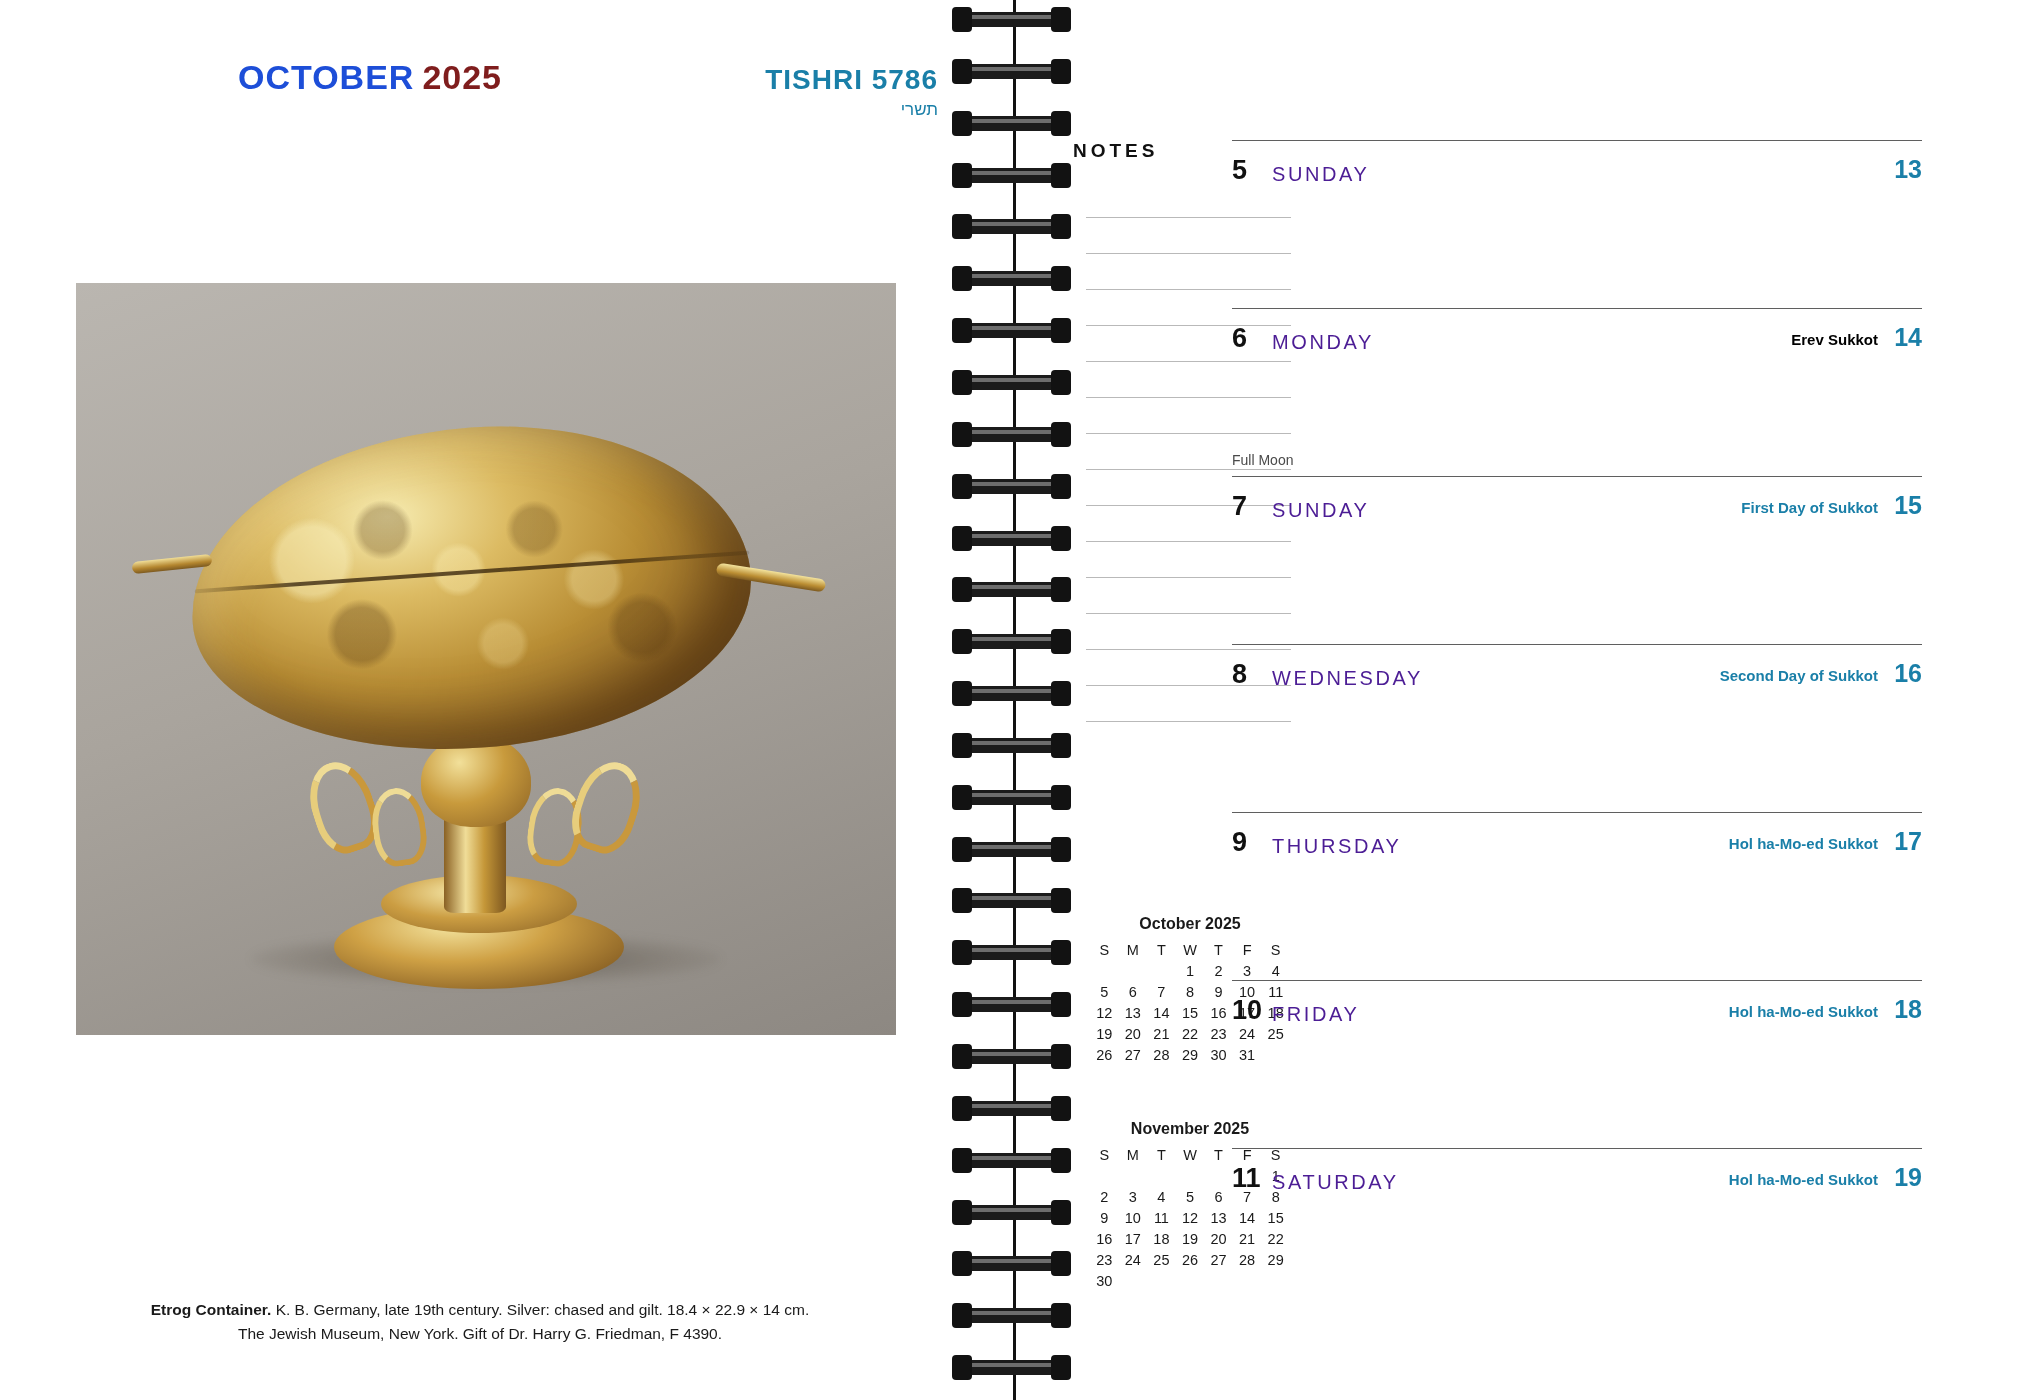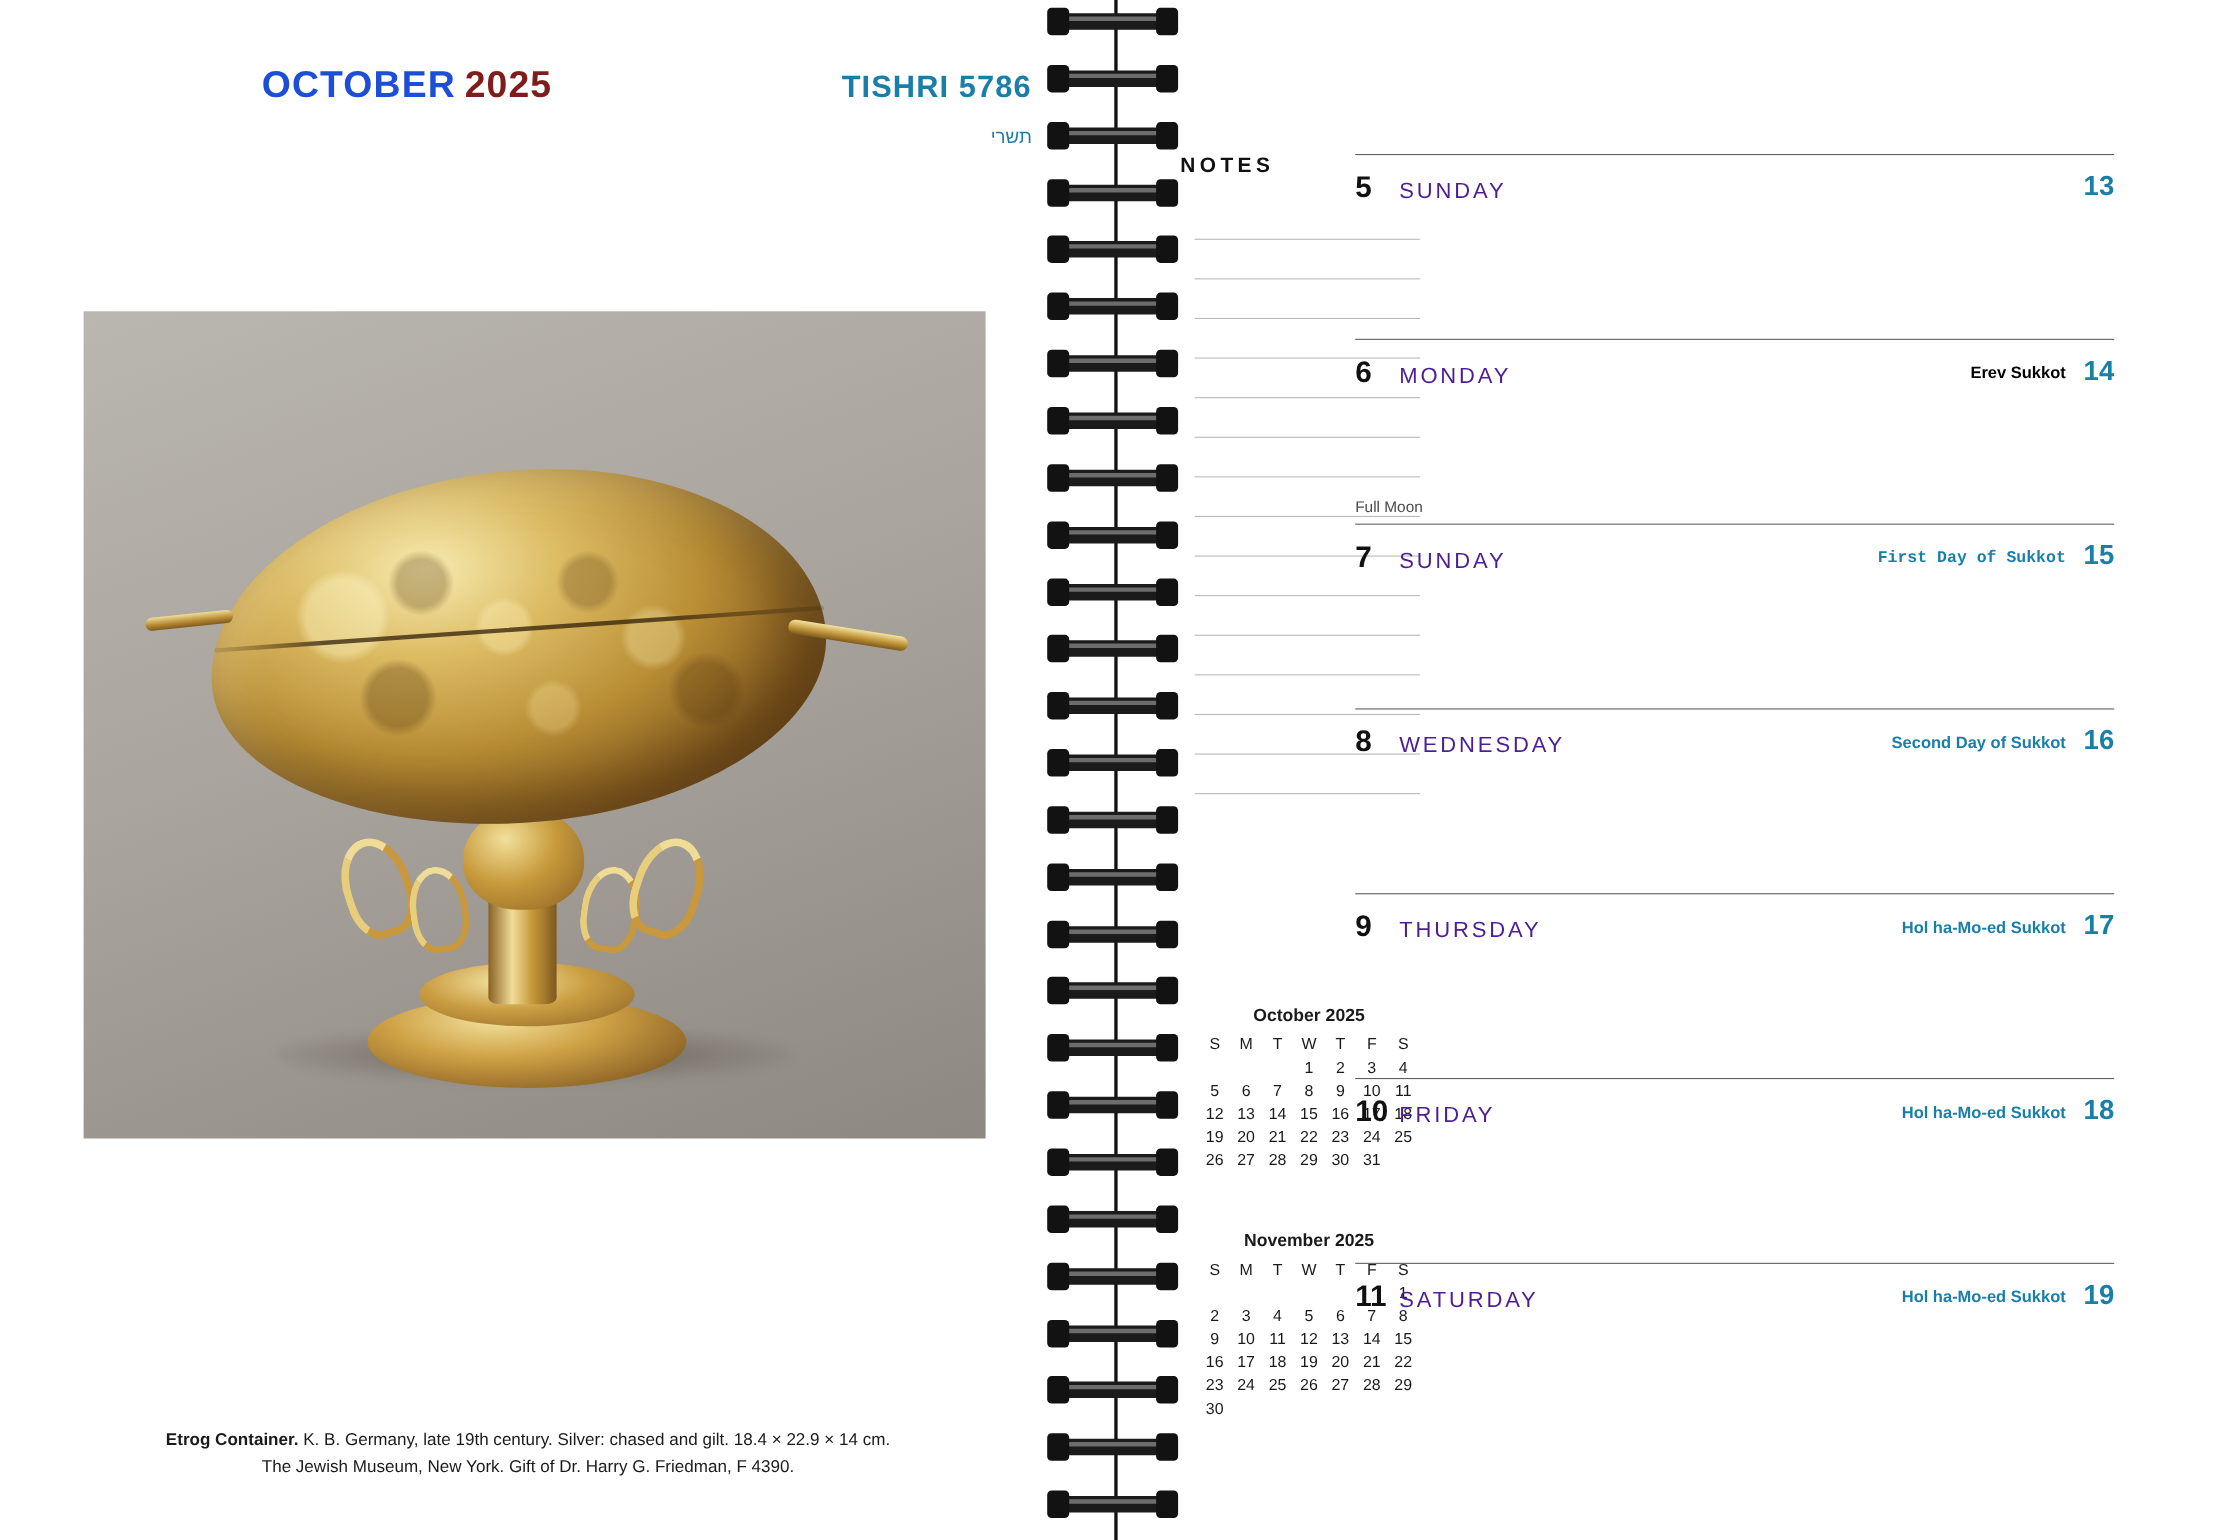--- a/index.html
+++ b/index.html
@@ -218,7 +218,7 @@
   #hebrew-script {
     font-size: 17px;
     color: #1a7fa8;
-    margin-top: 20px;
+    margin-top: 4px;
   }
 
   #notes-title {

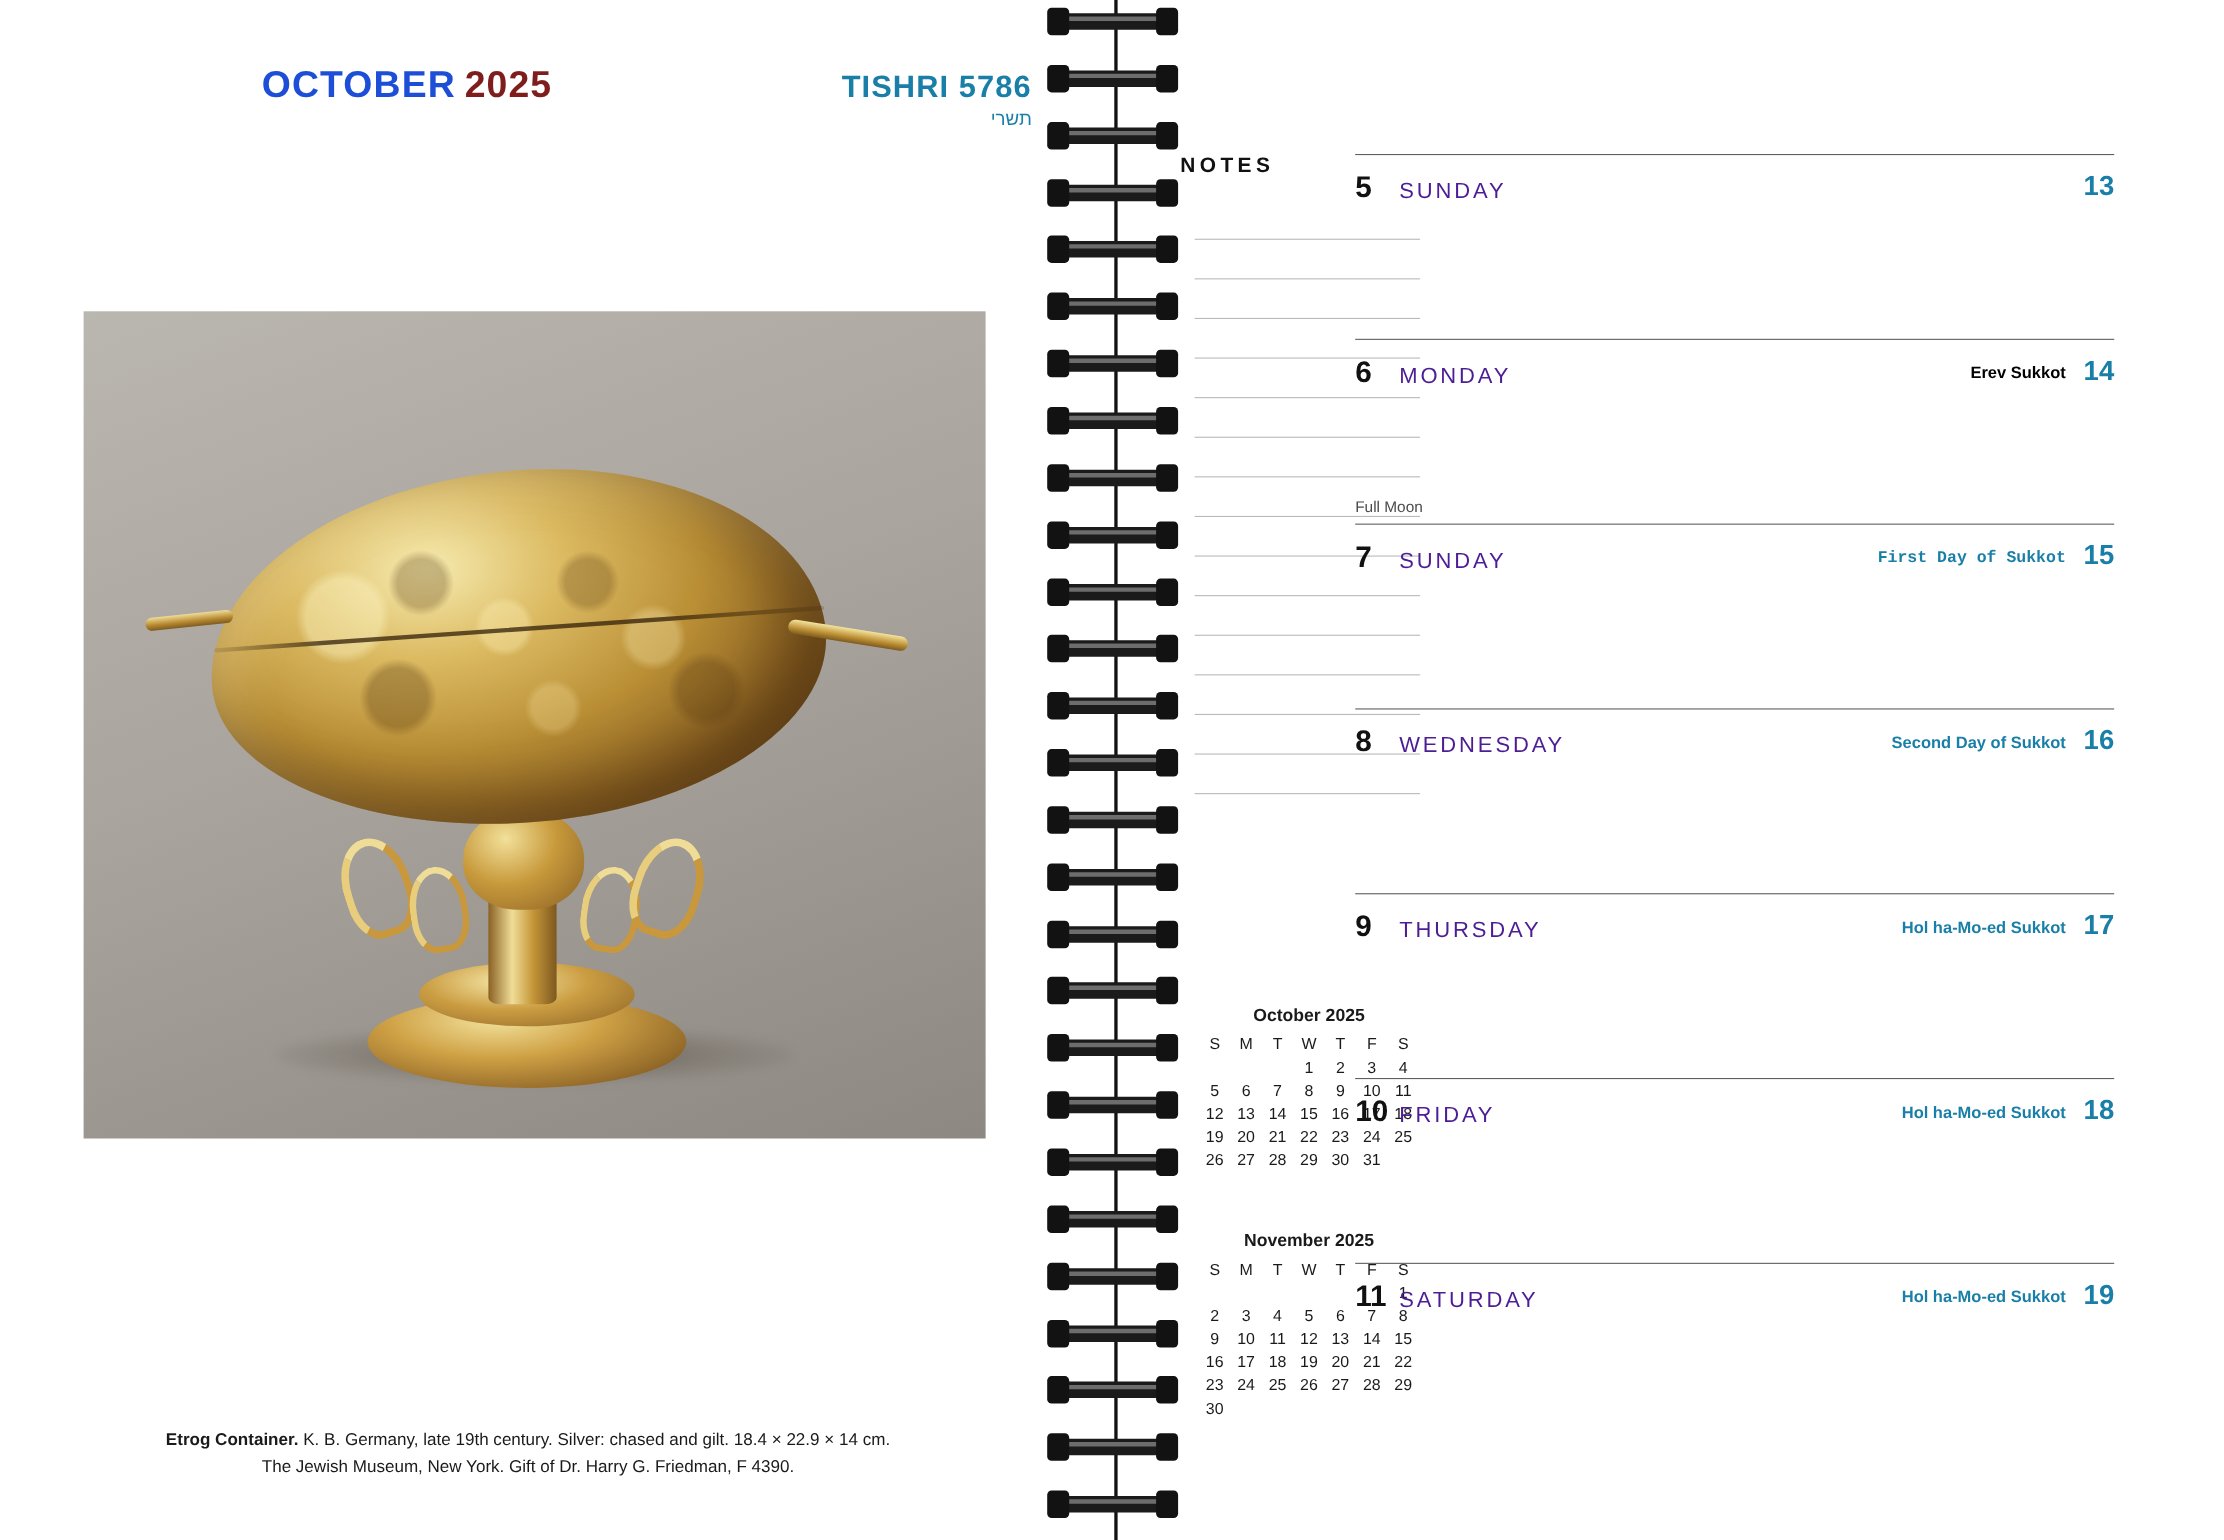--- a/index.html
+++ b/index.html
@@ -695,7 +695,7 @@
       <div class="day-row">
         <div class="day-num">7</div>
         <div class="day-name">SUNDAY</div>
-        <div class="holiday" style="color: rgb(26, 127, 168); font-family: Liberation Mono, monospace;">First Day of Sukkot</div>
+        <div class="holiday" style="color: rgb(26, 127, 168);">First Day of Sukkot</div>
         <div class="heb-num" style="color: rgb(26, 127, 168);">15</div>
       </div>
       <div class="day-row">

